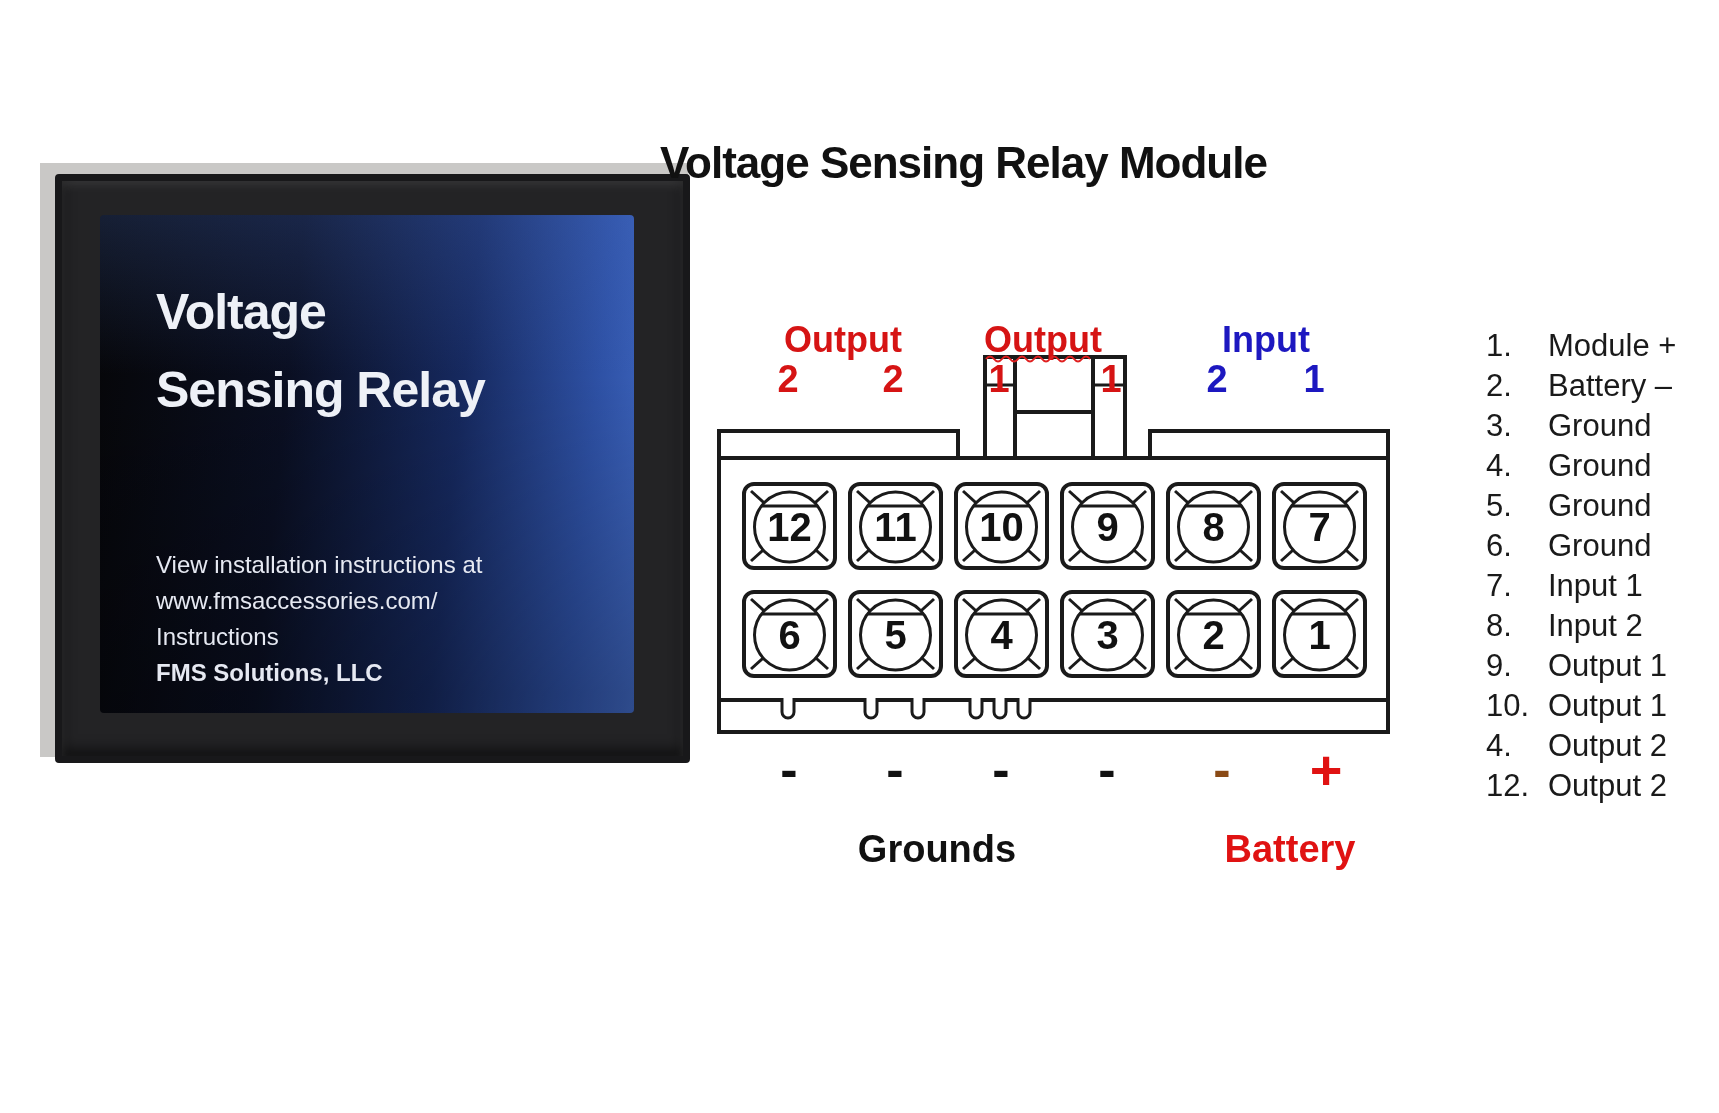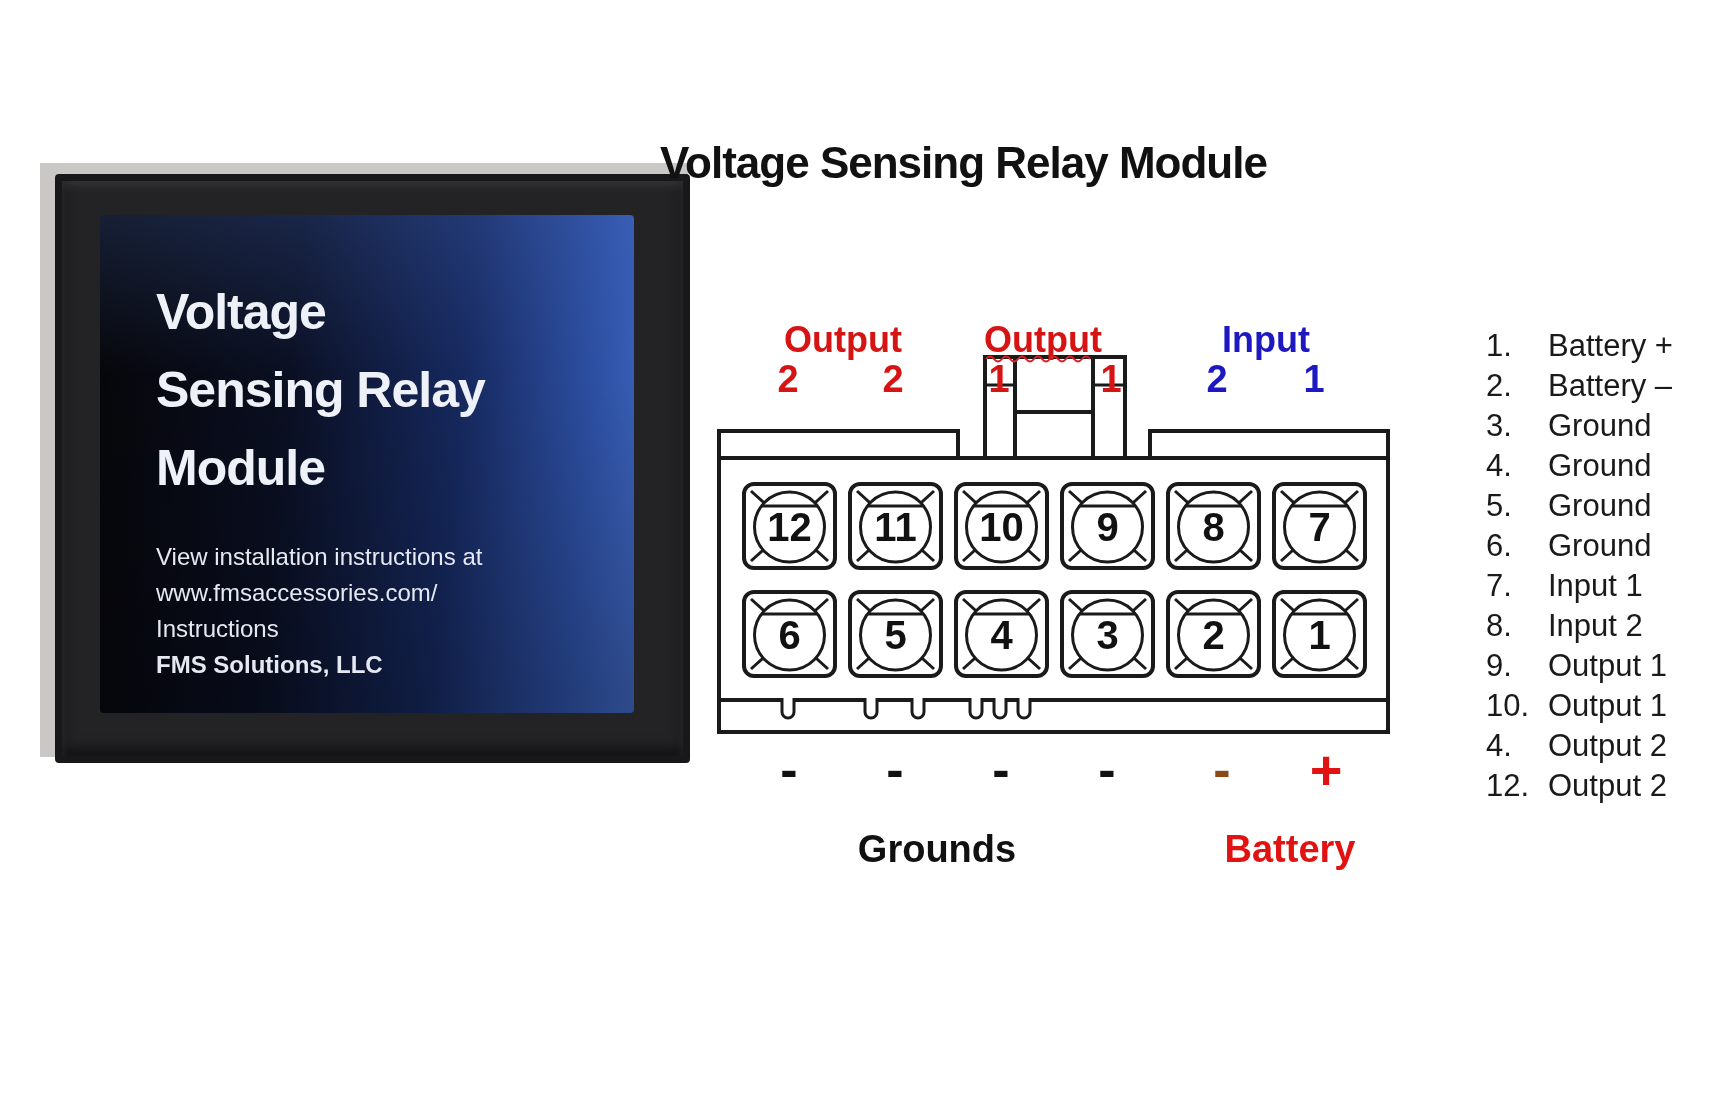--- a/index.html
+++ b/index.html
@@ -157,7 +157,7 @@
 <div class="abs pinlist">
   <div class="pl-row">
       <span class="pl-num">1.</span>
-      <span class="pl-label">Battery +</span>
+      <span class="pl-label">Module +</span>
     </div>
   <div class="pl-row">
       <span class="pl-num">2.</span>

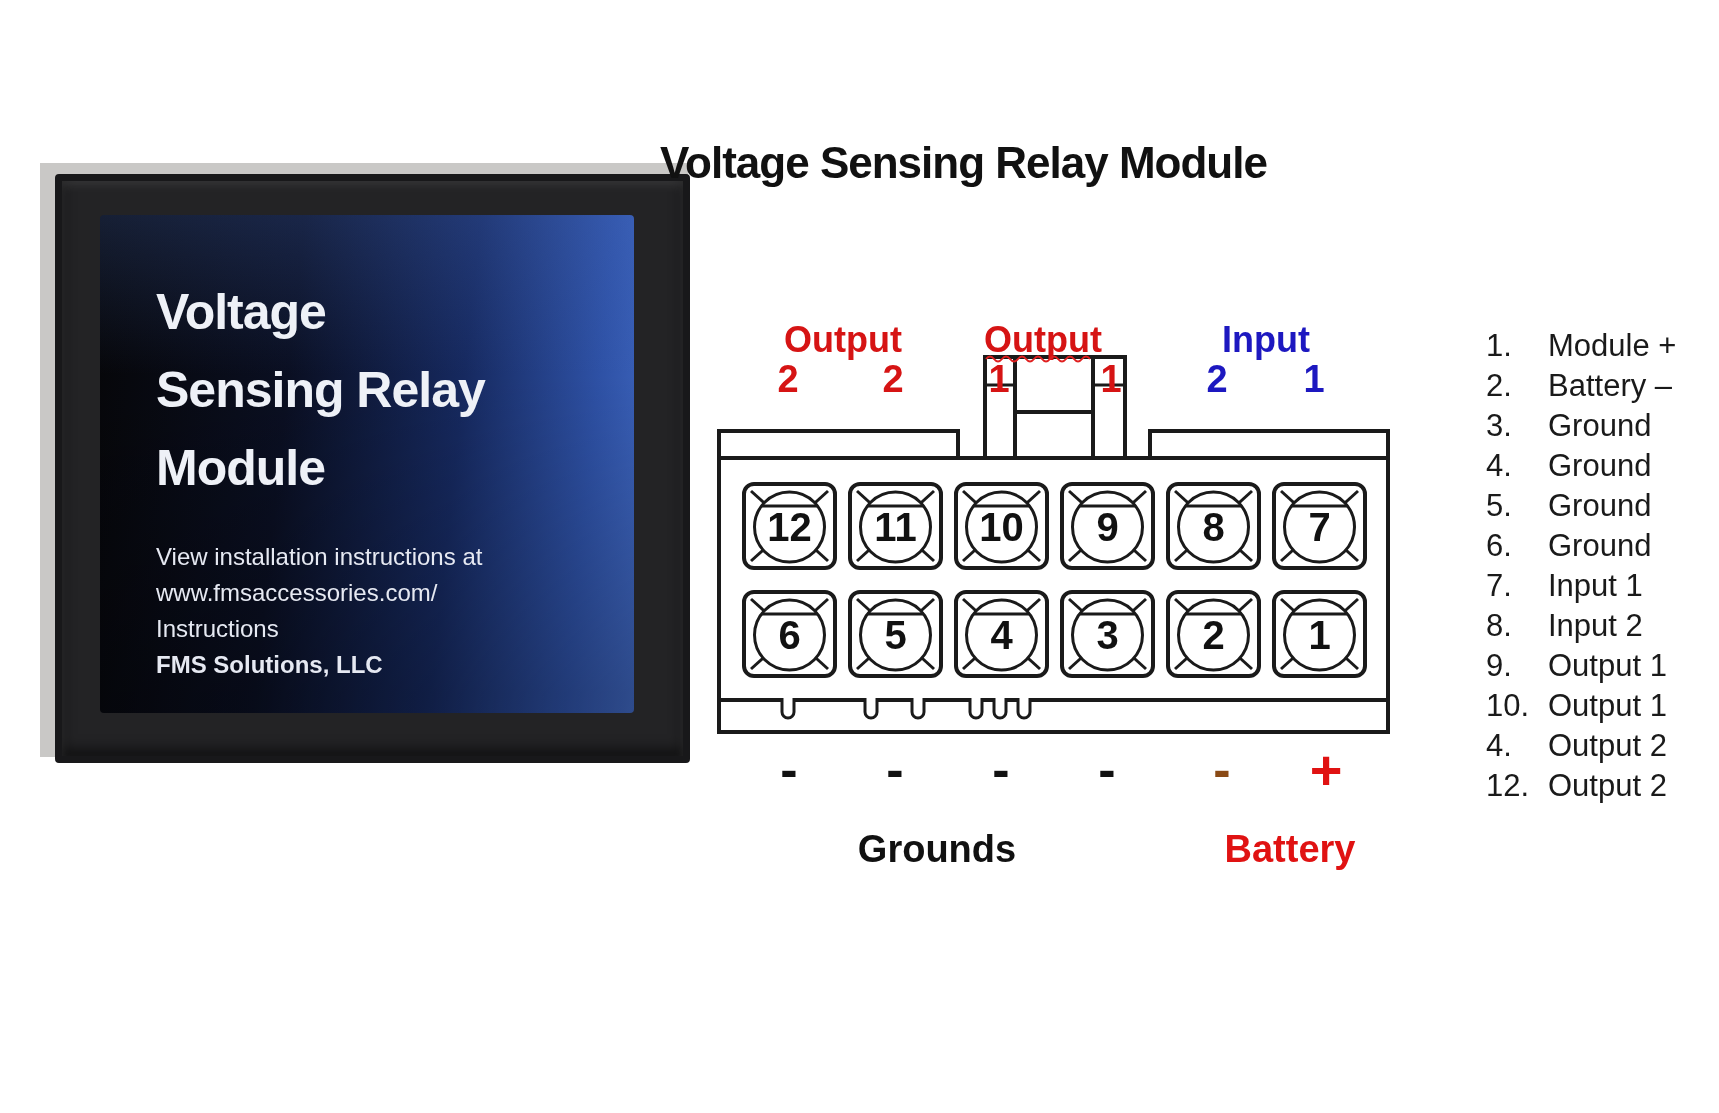--- a/index.html
+++ b/index.html
@@ -43,7 +43,6 @@
       <div class="dev-name">
         <div>Voltage</div>
         <div>Sensing Relay</div>
-        <div>Module</div>
       </div>
       <div class="dev-info">
         <div>View installation instructions at</div>

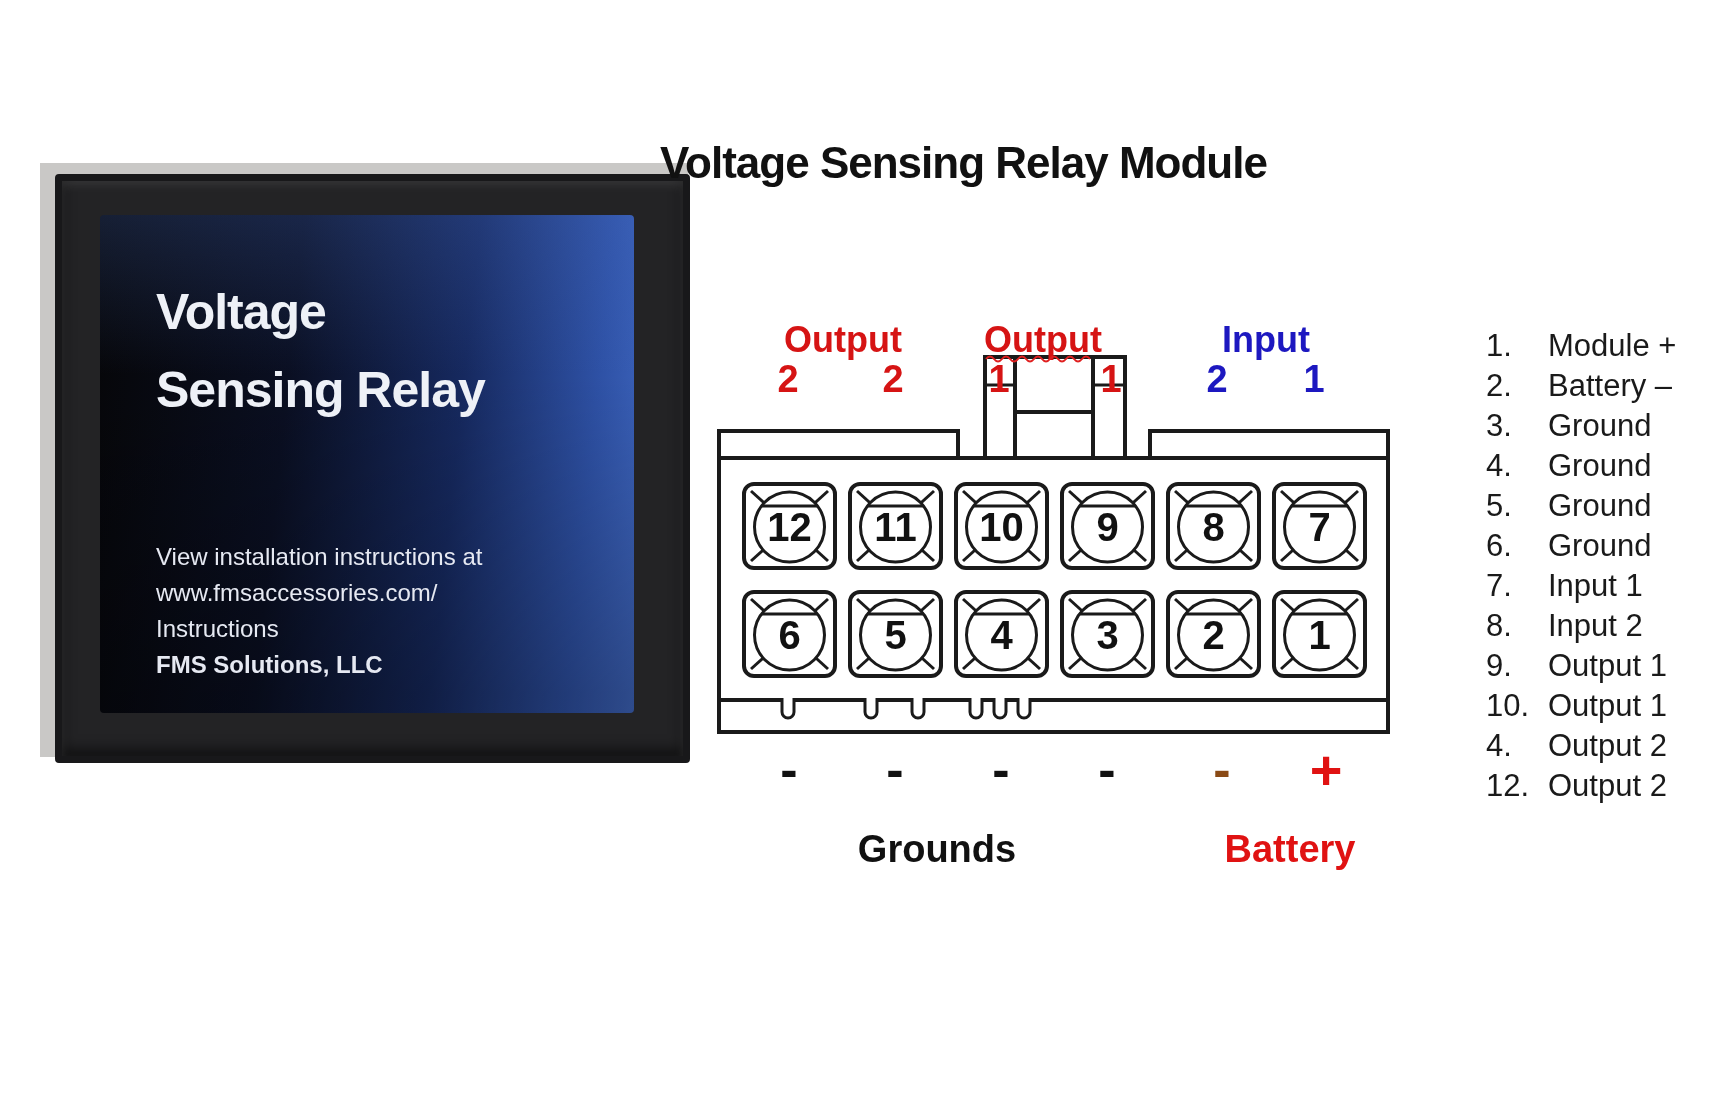--- a/index.html
+++ b/index.html
@@ -18,7 +18,7 @@
         linear-gradient(96deg,#060608 0%,#0a0f22 35%,#16295f 65%,#2e51a5 88%,#4068c2 100%);}
   .dev-name{position:absolute;left:56px;top:58px;color:#eef1f7;font-weight:bold;
             font-size:50px;line-height:78px;letter-spacing:-1px;}
-  .dev-info{position:absolute;left:56px;top:324px;color:#e6e9f2;font-size:24px;line-height:36px;}
+  .dev-info{position:absolute;left:56px;top:332px;color:#e6e9f2;font-size:24px;line-height:36px;}
   .dev-info div{white-space:pre;}
   .dev-brand{font-weight:bold;}
 

